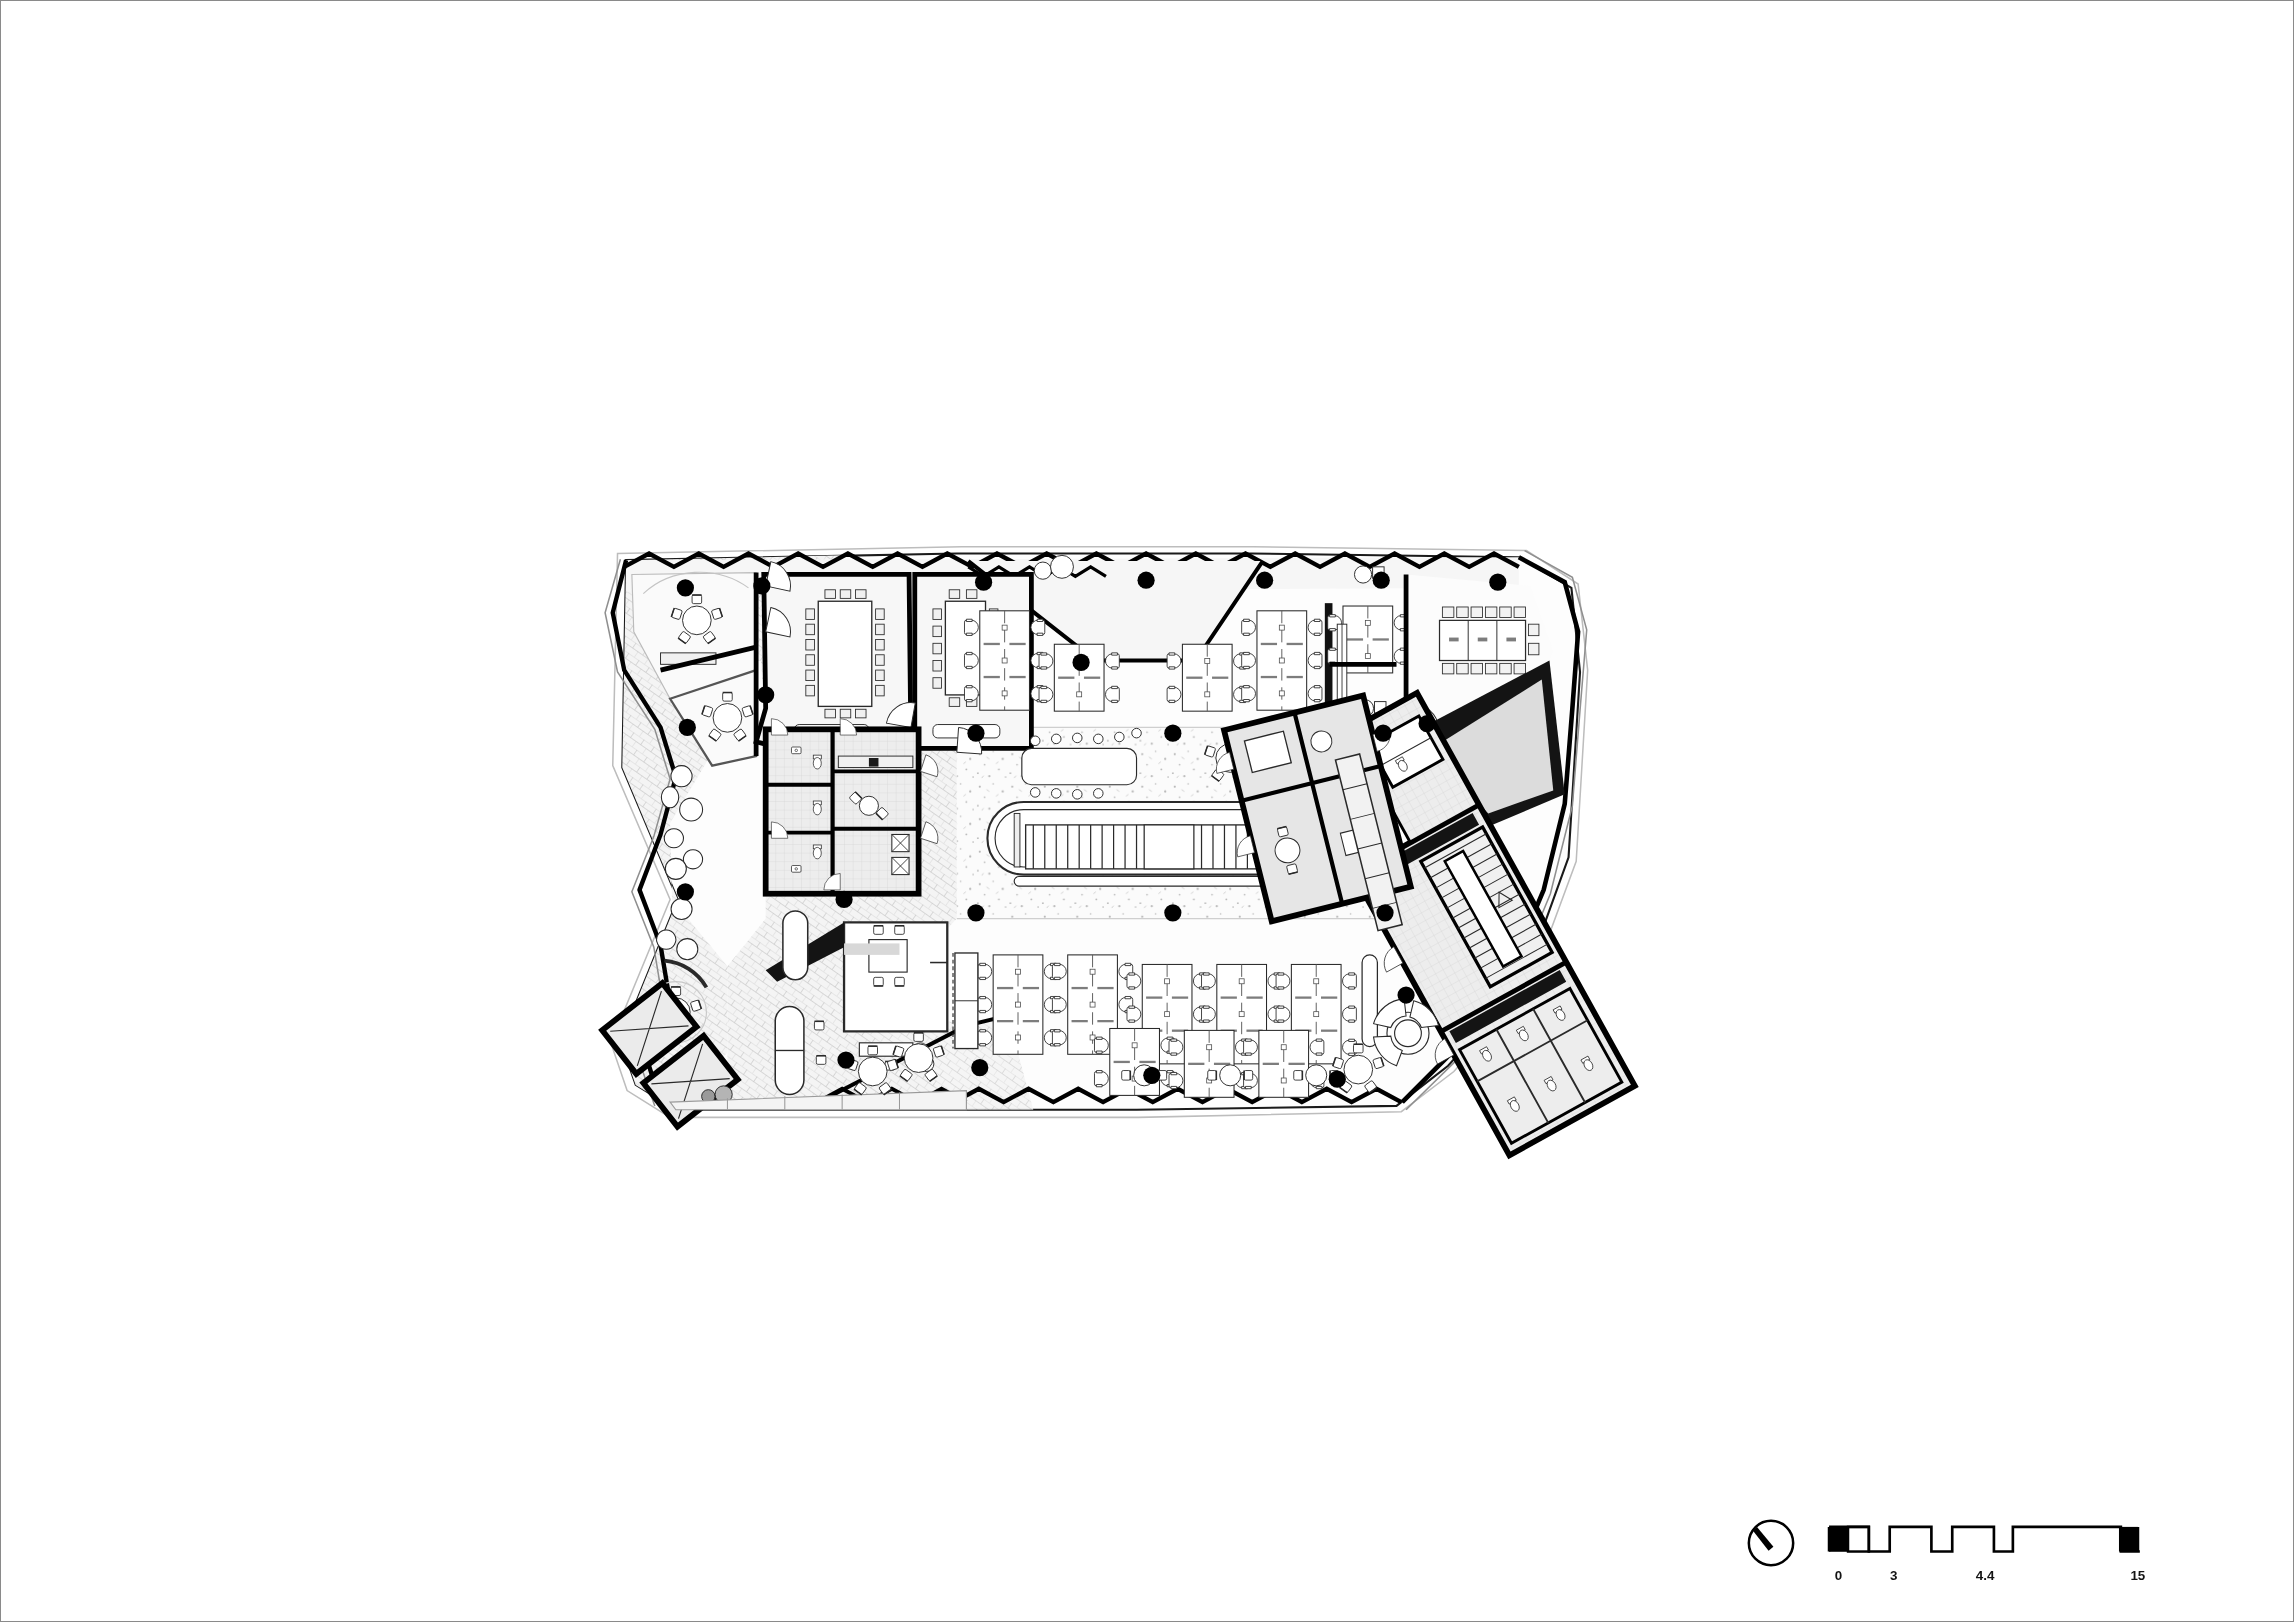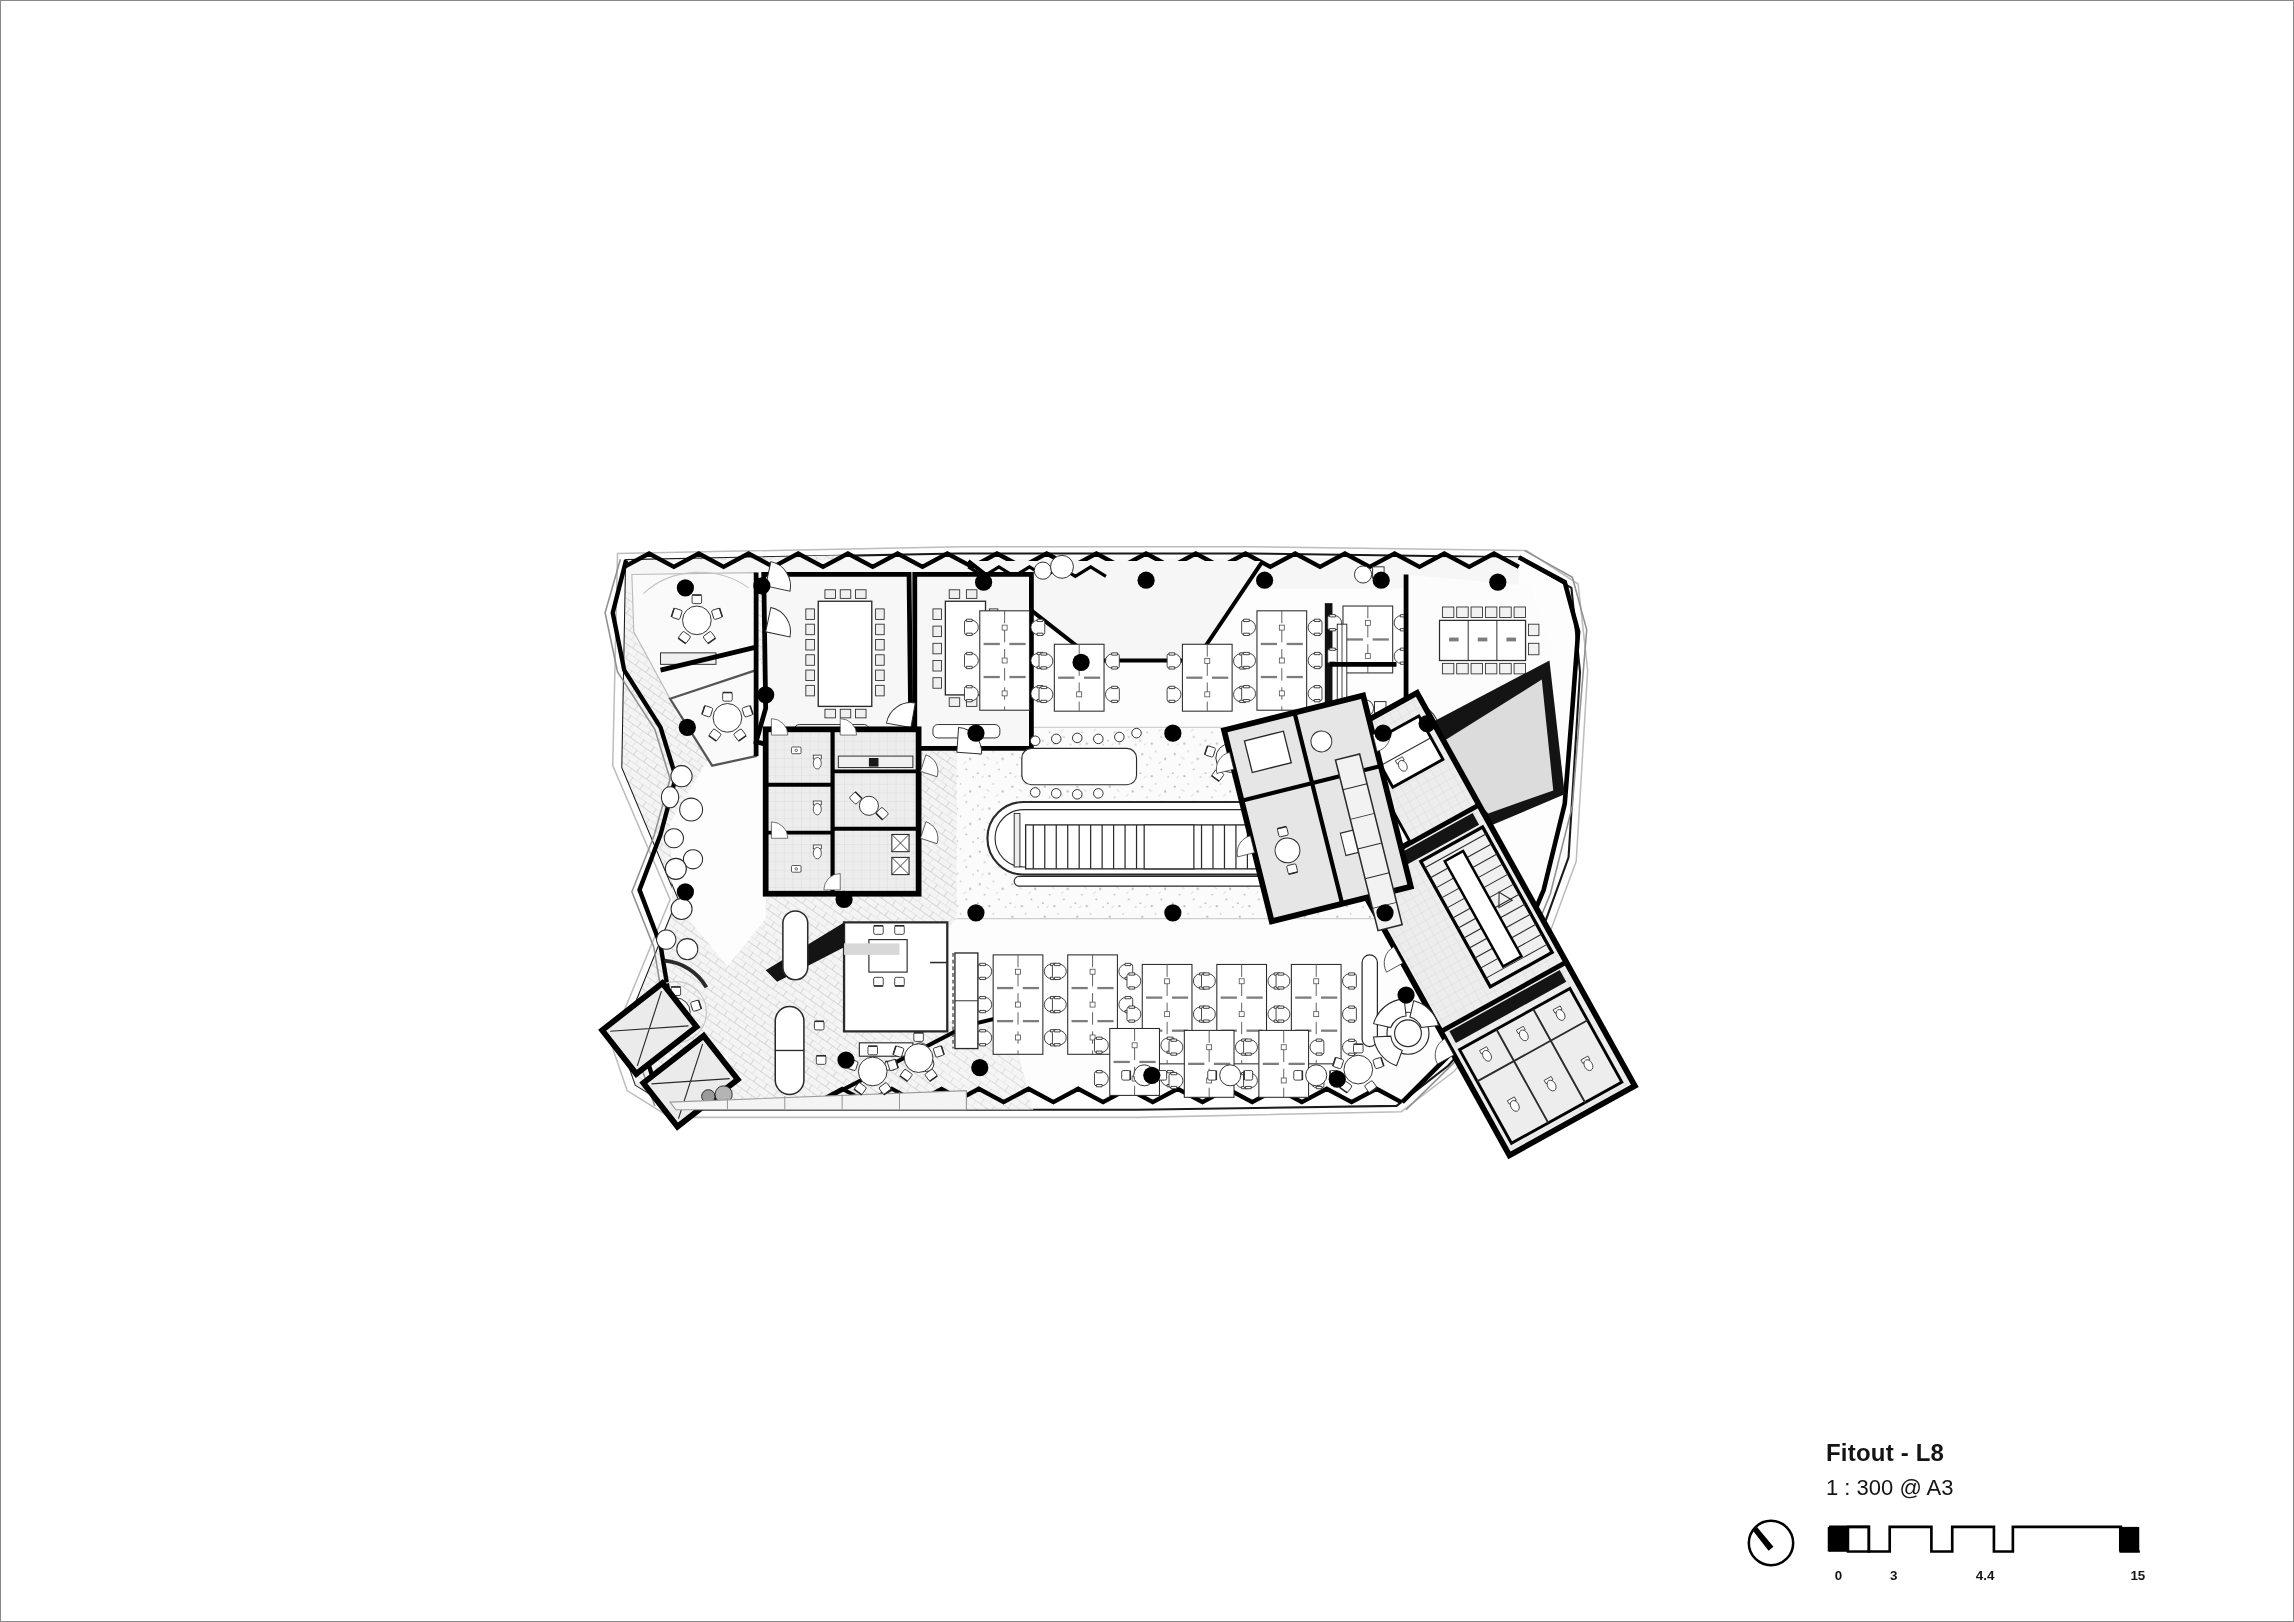--- a/index.html
+++ b/index.html
@@ -845,10 +845,6 @@
     </g>
   </svg>
 
-  <div id="titleblock">
-    <div class="tb-title">Fitout - L8</div>
-    <div class="tb-scale">1 : 300 @ A3</div>
-  </div>
 
   <svg id="compass" viewBox="0 0 56 56" xmlns="http://www.w3.org/2000/svg">
     <circle cx="28" cy="28" r="23" fill="#ffffff" stroke="#000000" stroke-width="2.6"></circle>

